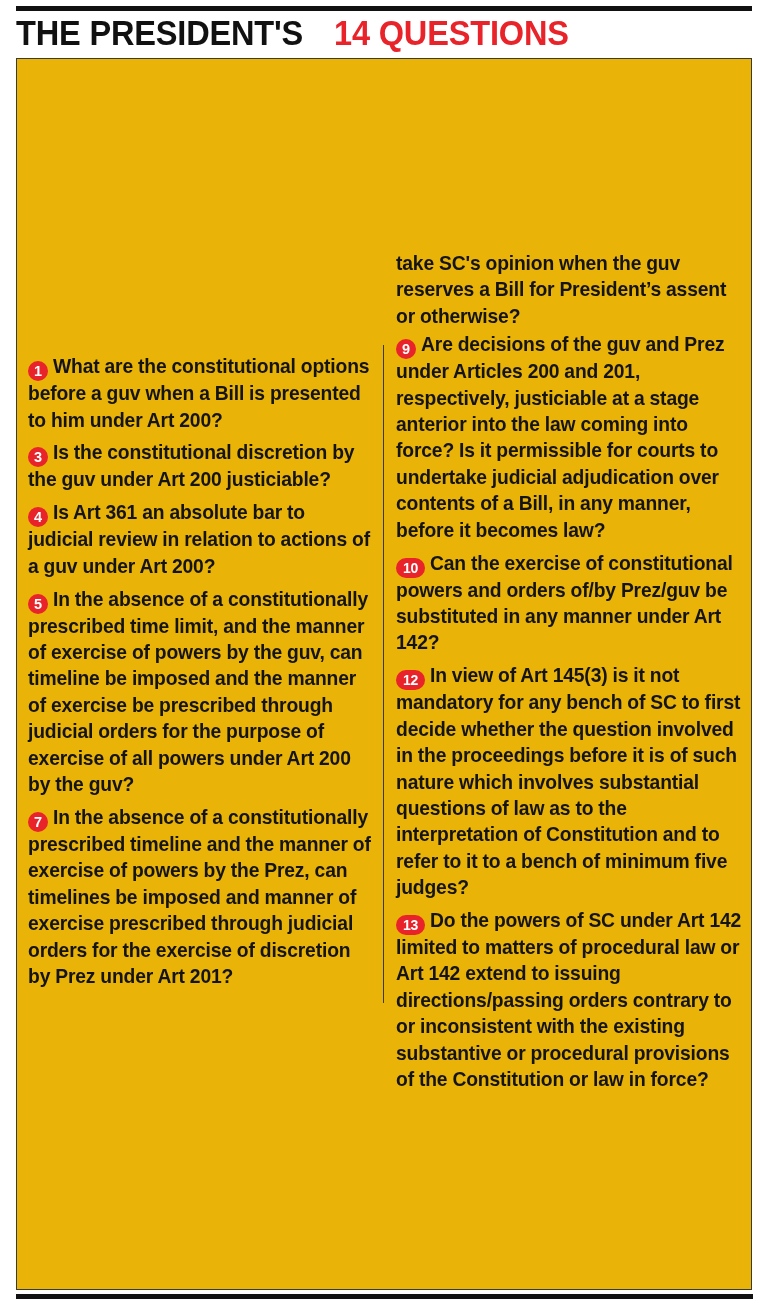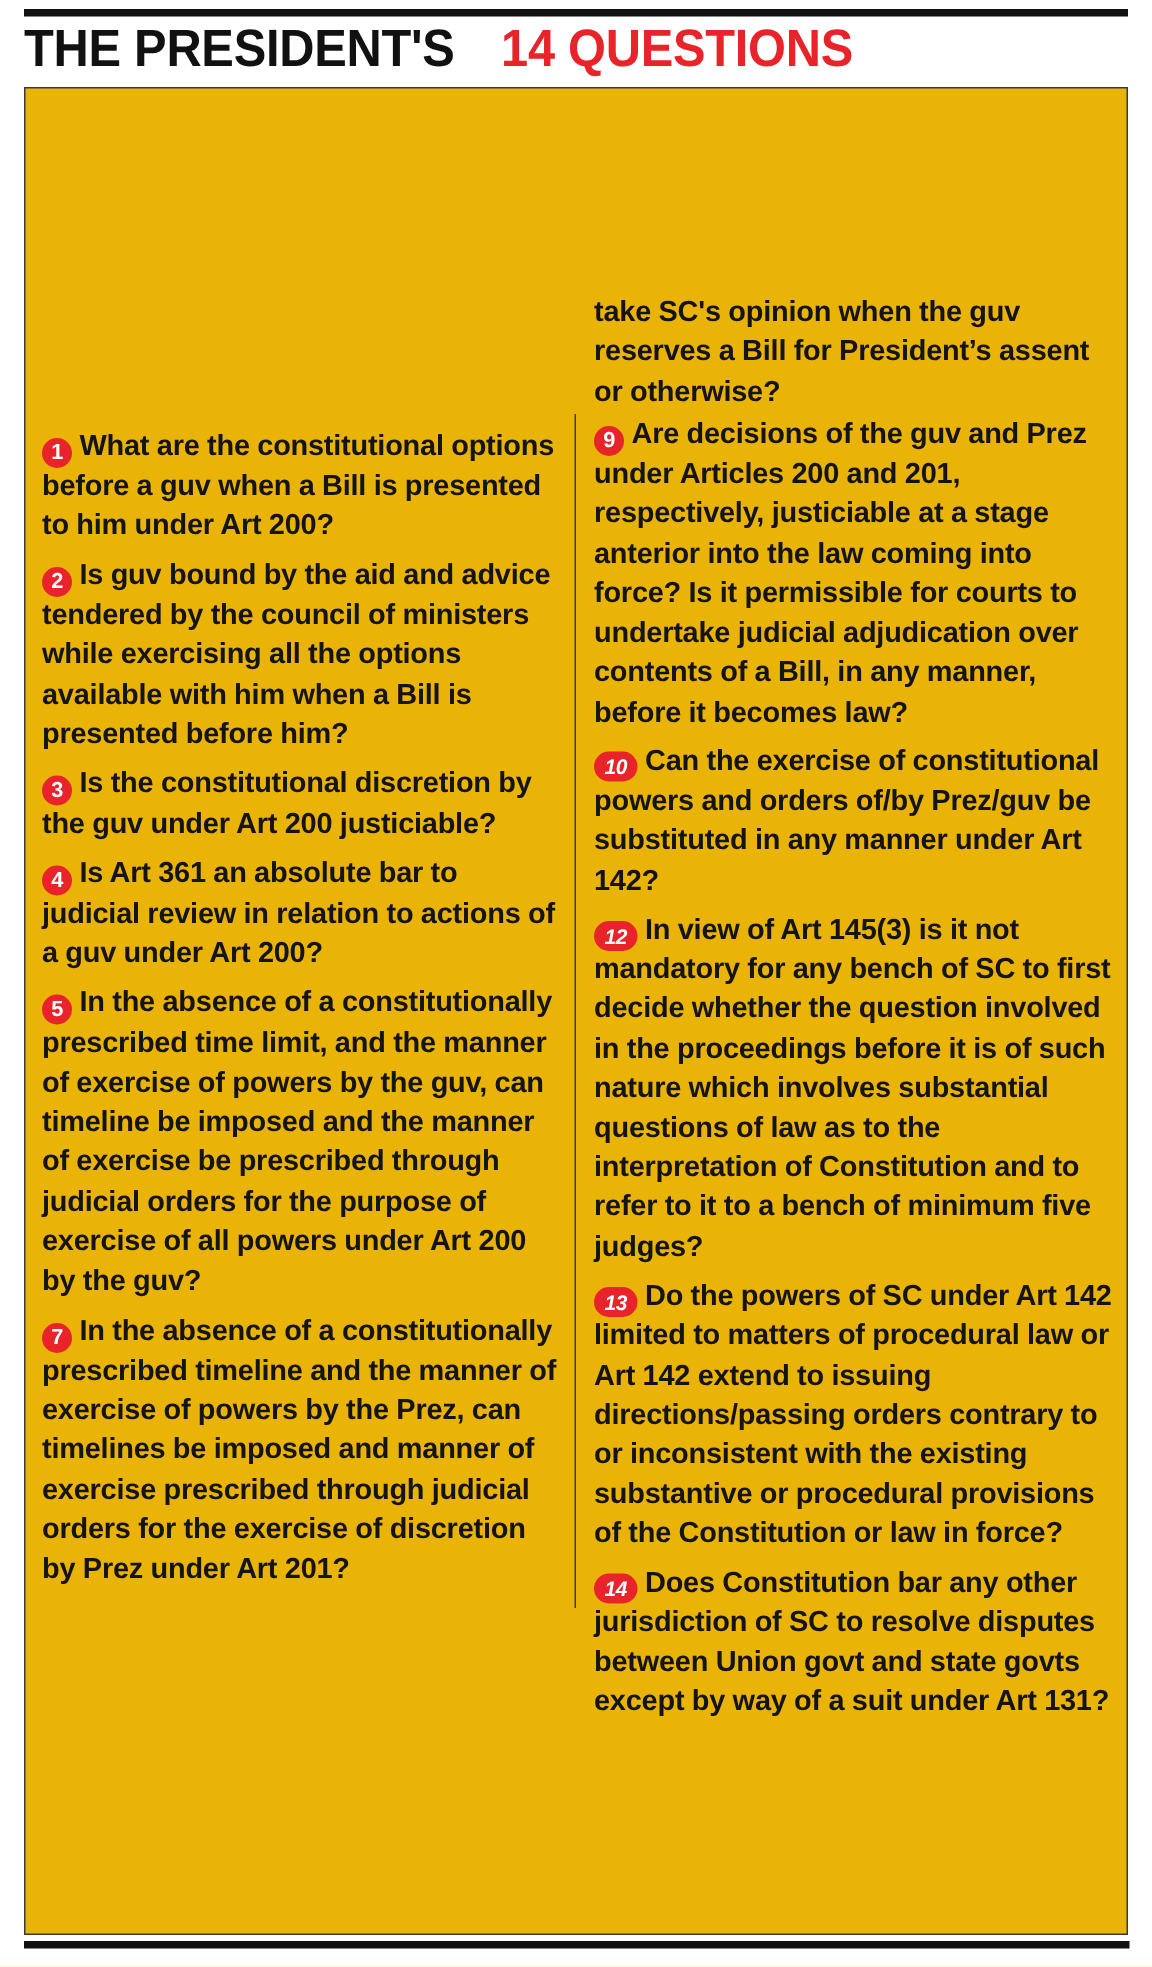--- a/index.html
+++ b/index.html
@@ -153,7 +153,6 @@
 
       <p class="qblock"><span class="badge">1</span><span>What are the constitutional options before a guv when a Bill is presented to him under Art 200?</span></p>
 
-      <p class="qblock"><span class="badge">2</span><span>Is guv bound by the aid and advice tendered by the council of ministers while exercising all the options available with him when a Bill is presented before him?</span></p>
 
       <p class="qblock"><span class="badge">3</span><span>Is the constitutional discretion by the guv under Art 200 justiciable?</span></p>
 

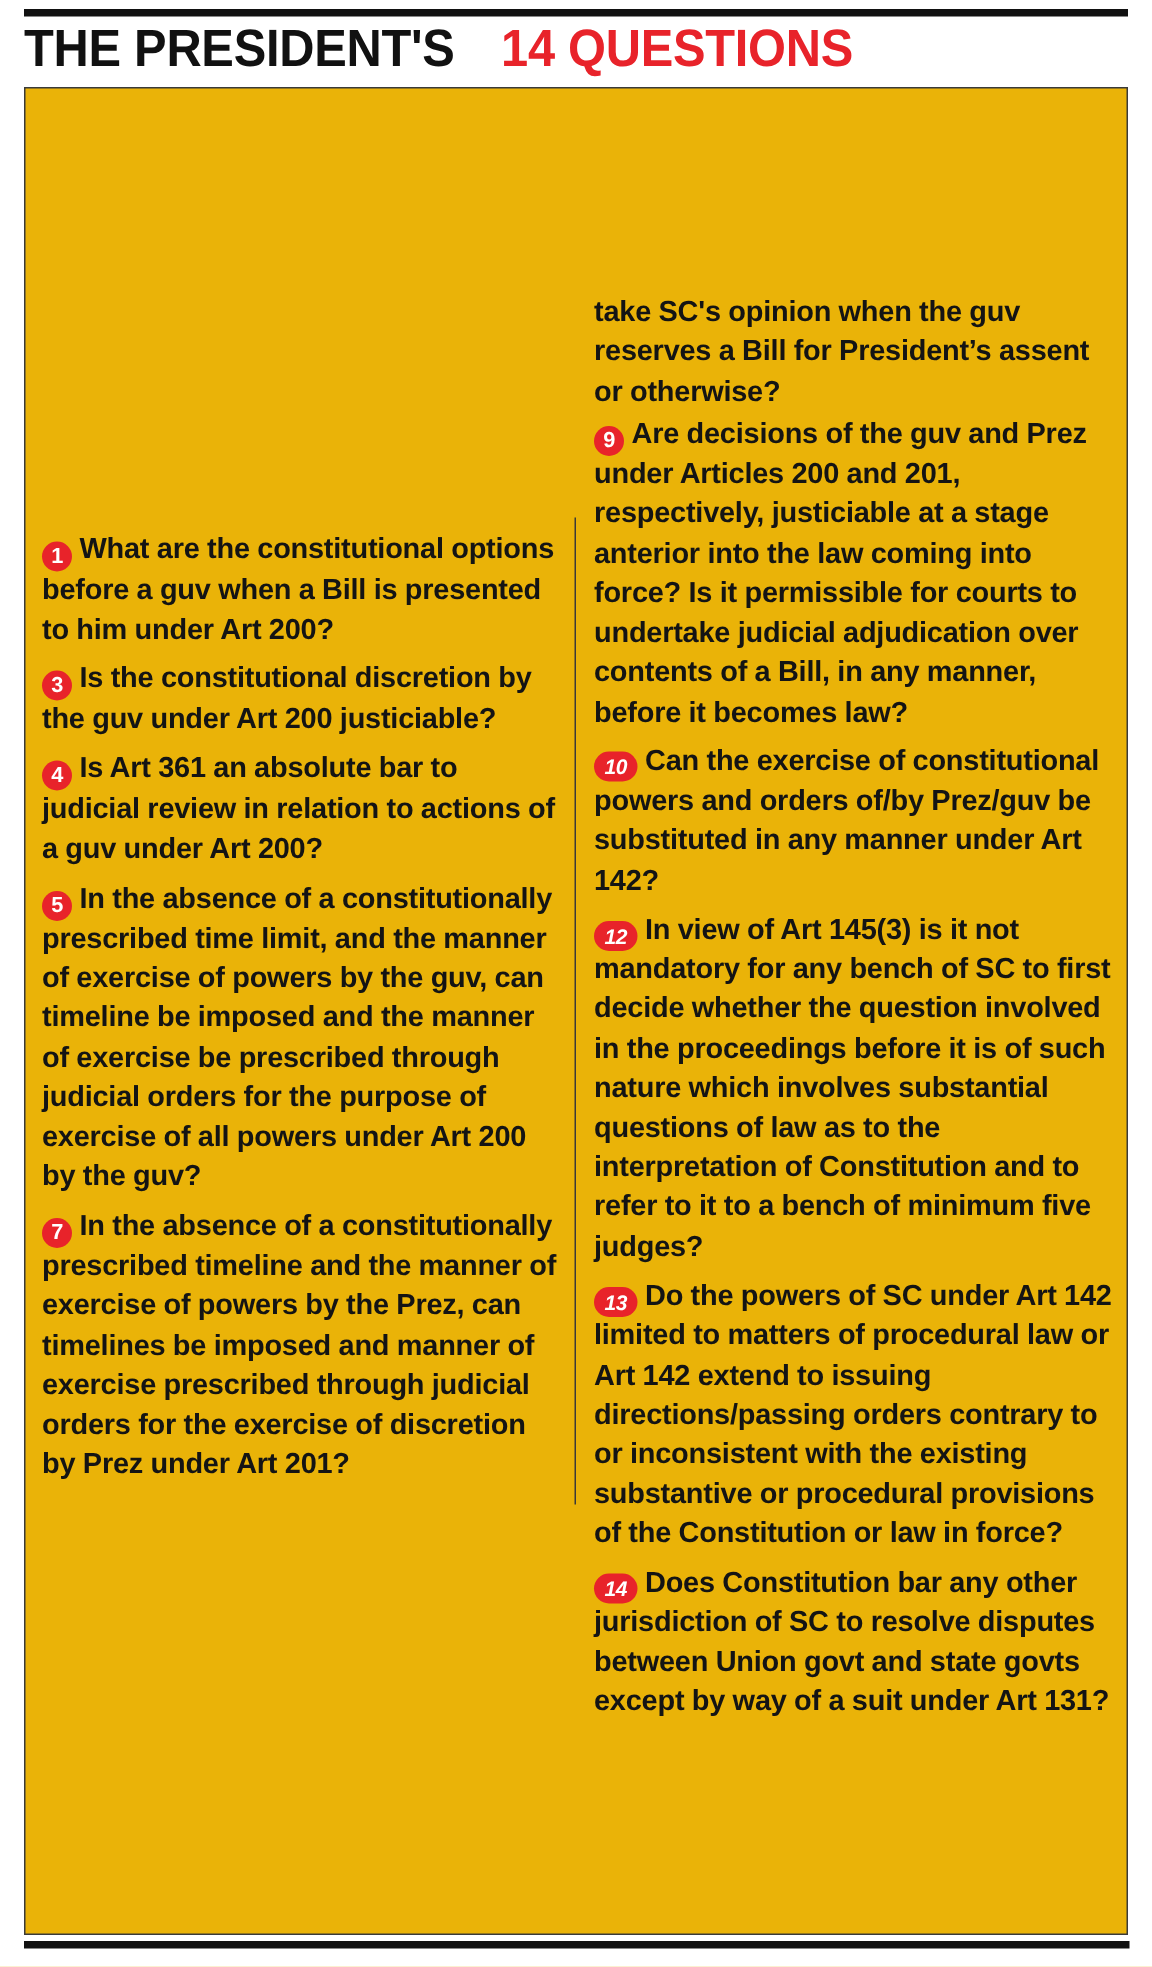--- a/index.html
+++ b/index.html
@@ -132,7 +132,6 @@
     padding: 0 1px;
     border-radius: 11px;
     font-size: 14px;
-    font-style: italic;
   }
 </style>
 </head>

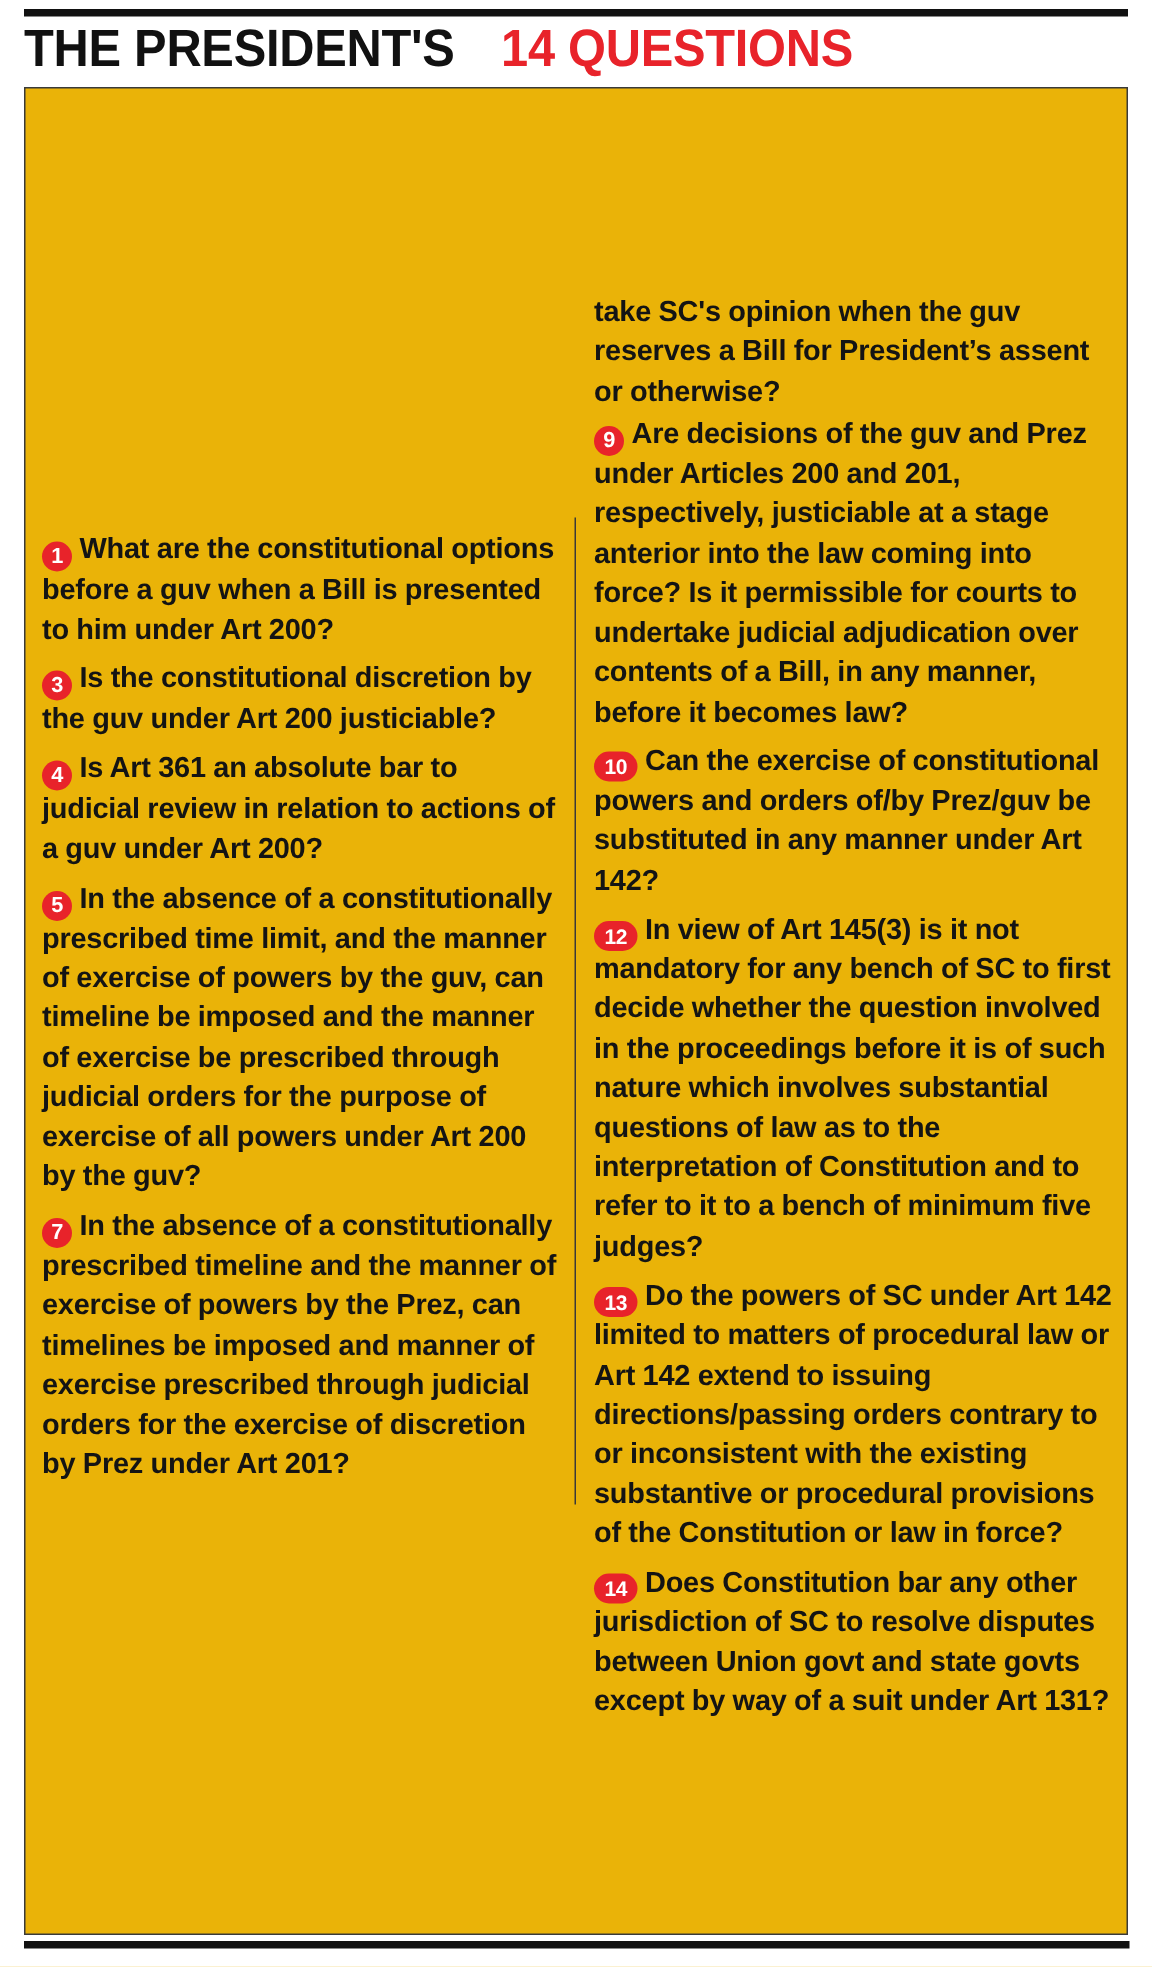--- a/index.html
+++ b/index.html
@@ -178,7 +178,6 @@
 
       <p class="qblock"><span class="badge two">13</span><span>Do the powers of SC under Art 142 limited to matters of procedural law or Art 142 extend to issuing directions/passing orders contrary to or inconsistent with the existing substantive or procedural provisions of the Constitution or law in force?</span></p>
 
-      <p class="qblock"><span class="badge two">14</span><span>Does Constitution bar any other jurisdiction of SC to resolve disputes between Union govt and state govts except by way of a suit under Art 131?</span></p>
 
     </div>
 

